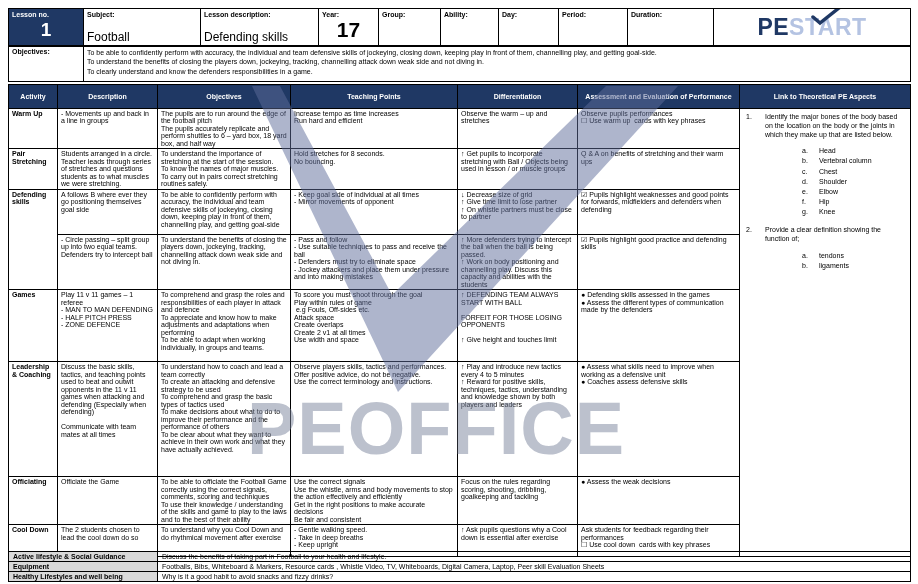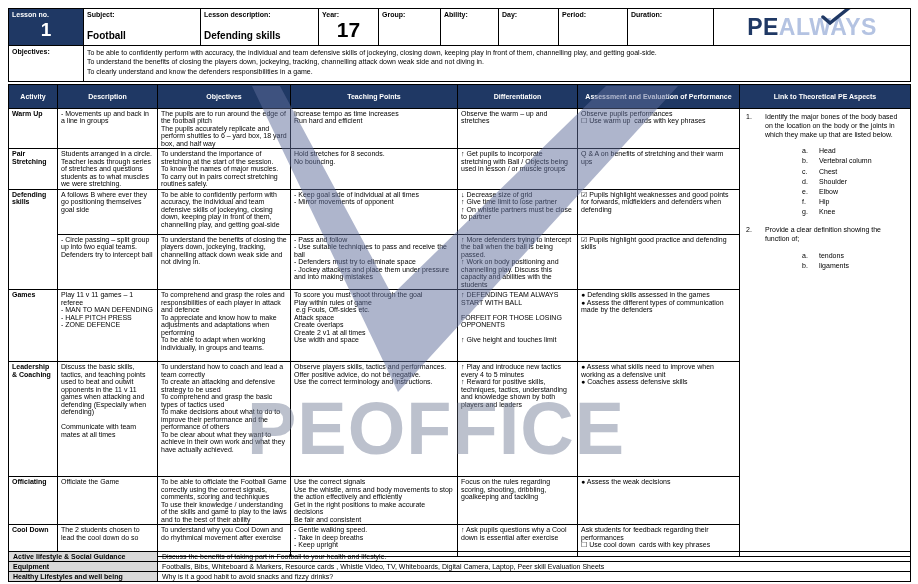--- a/index.html
+++ b/index.html
@@ -16,7 +16,7 @@
   #hdr td { height:37px; padding:2px 3px; font-size:7px; font-weight:bold; }
   .lesson-no-cell { background:#1f3864; color:#fff; text-align:left; }
   .lesson-no-val { font-size:19px; text-align:center; margin-top:1px; font-weight:bold; }
-  .hdr-val { font-size:10px; font-weight:bold; margin-top:12px; }
+  .hdr-val { font-size:12px; font-weight:normal; margin-top:12px; }
   .year-val { font-size:21px; text-align:center; font-weight:bold; margin-top:0px; }
   .logo-cell { vertical-align:middle; text-align:center; }
   .logo { position:relative; display:inline-block; font-size:23px; font-weight:bold; letter-spacing:0.5px; }

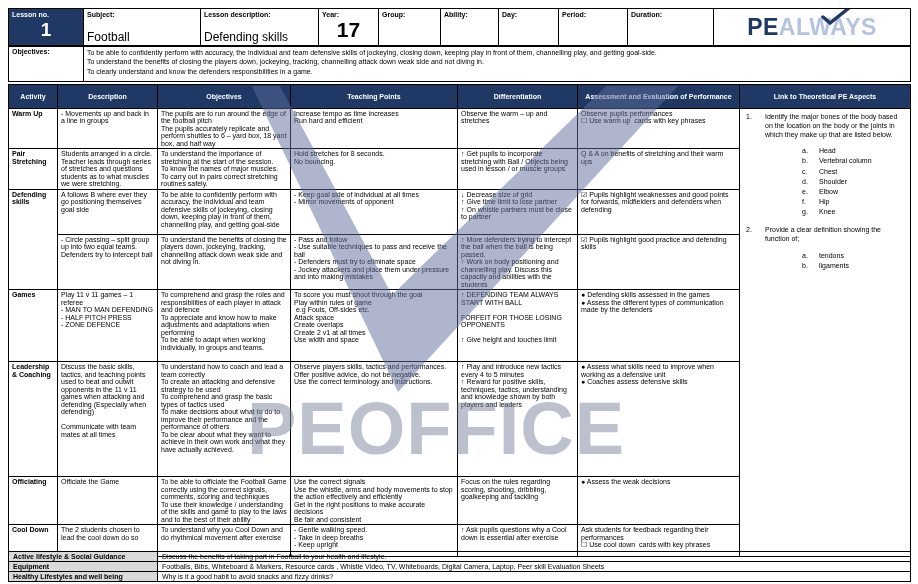--- a/index.html
+++ b/index.html
@@ -113,7 +113,7 @@
       </td>
       <td class="logo-cell">
         <span class="logo">
-          <span class="pe">PE</span><span class="office">ALWAYS</span>
+          <span class="pe">PE</span><span class="office">START</span>
           <svg width="30" height="20" viewBox="0 0 30 20">
             <polyline points="2,11 9,17 28,2" fill="none" stroke="#1f3864" stroke-width="3.5" stroke-linecap="round"></polyline>
           </svg>

